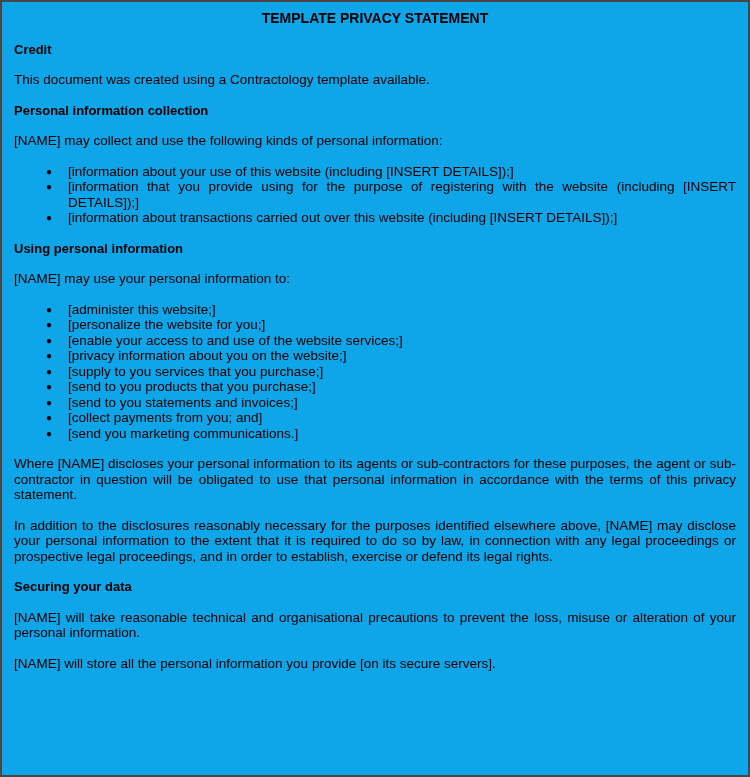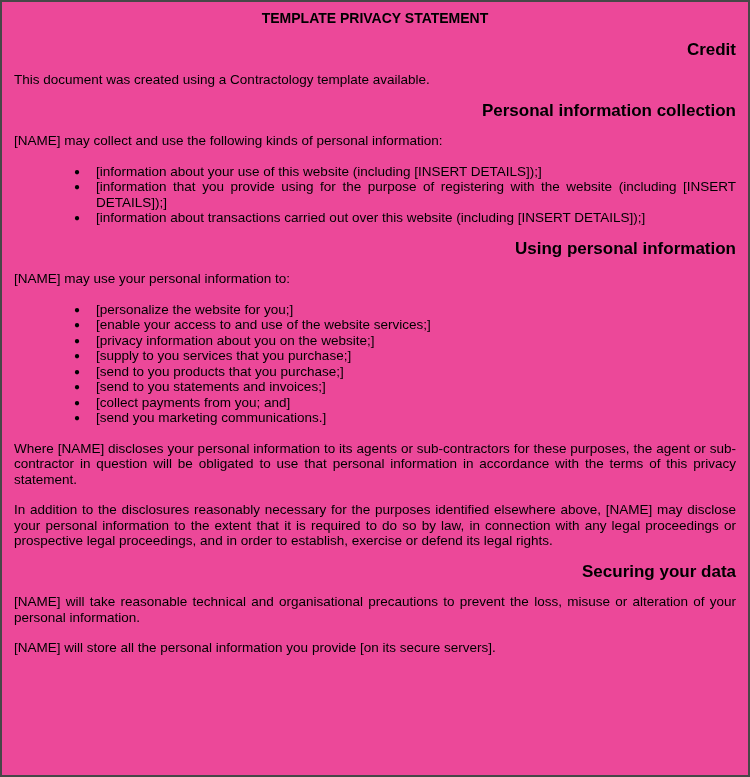--- a/index.html
+++ b/index.html
@@ -9,7 +9,7 @@
   .page {
     width: 750px;
     height: 777px;
-    background: #ec4899;
+    background: #0ea5e9;
     border: 2px solid #474747;
     padding: 7px 12px 16px 12px;
     font-family: "Liberation Sans", "DejaVu Sans", sans-serif;

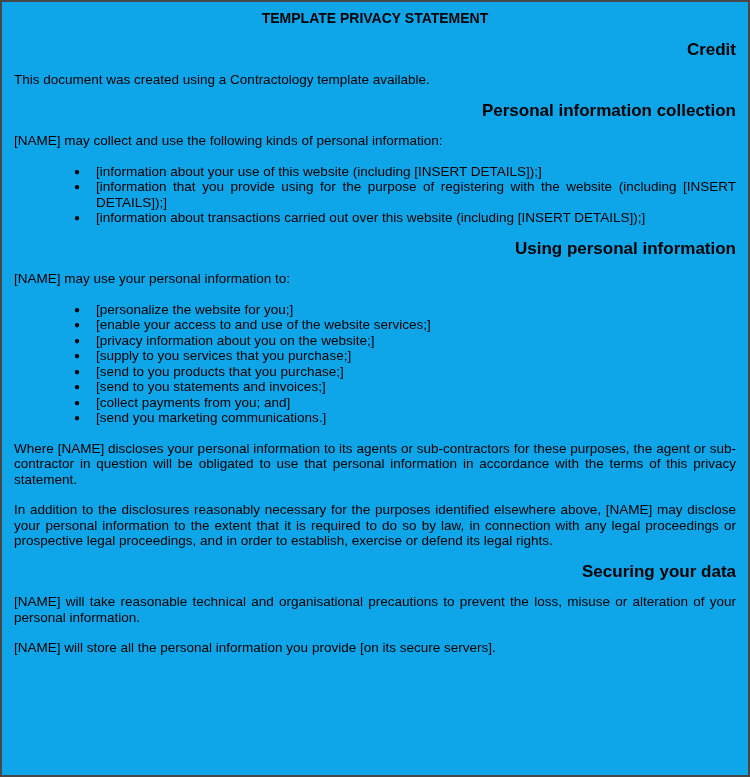--- a/index.html
+++ b/index.html
@@ -33,9 +33,9 @@
 
   .heading {
     margin: 15px 0 0 0;
-    font-size: 17px;
+    font-size: 13px;
     font-weight: bold;
-    text-align: right;
+    text-align: left;
   }
 
   ul.bullets {

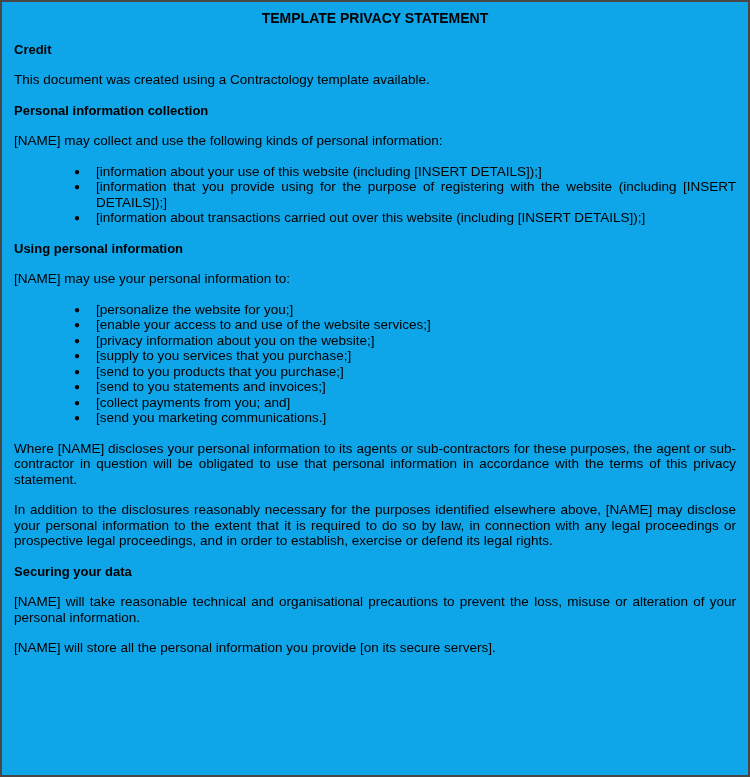--- a/index.html
+++ b/index.html
@@ -47,7 +47,6 @@
   ul.bullets li {
     position: relative;
     text-align: justify;
-    margin-left: 28px;
   }
 
   ul.bullets li::before {

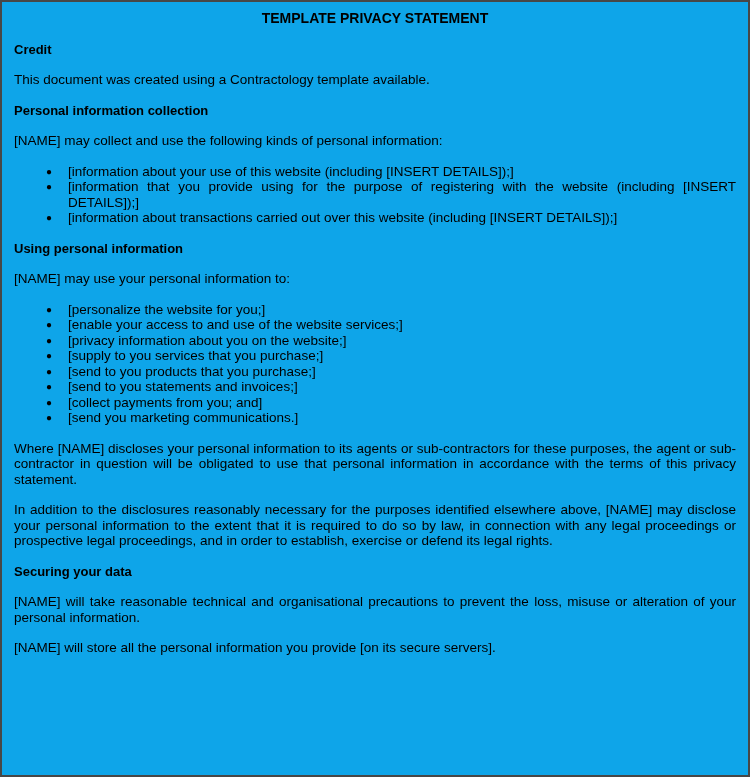--- a/index.html
+++ b/index.html
@@ -81,6 +81,7 @@
   <p class="para">[NAME] may use your personal information to:</p>
 
   <ul class="bullets">
+    <li>[administer this website;]</li>
     <li>[personalize the website for you;]</li>
     <li>[enable your access to and use of the website services;]</li>
     <li>[privacy information about you on the website;]</li>

